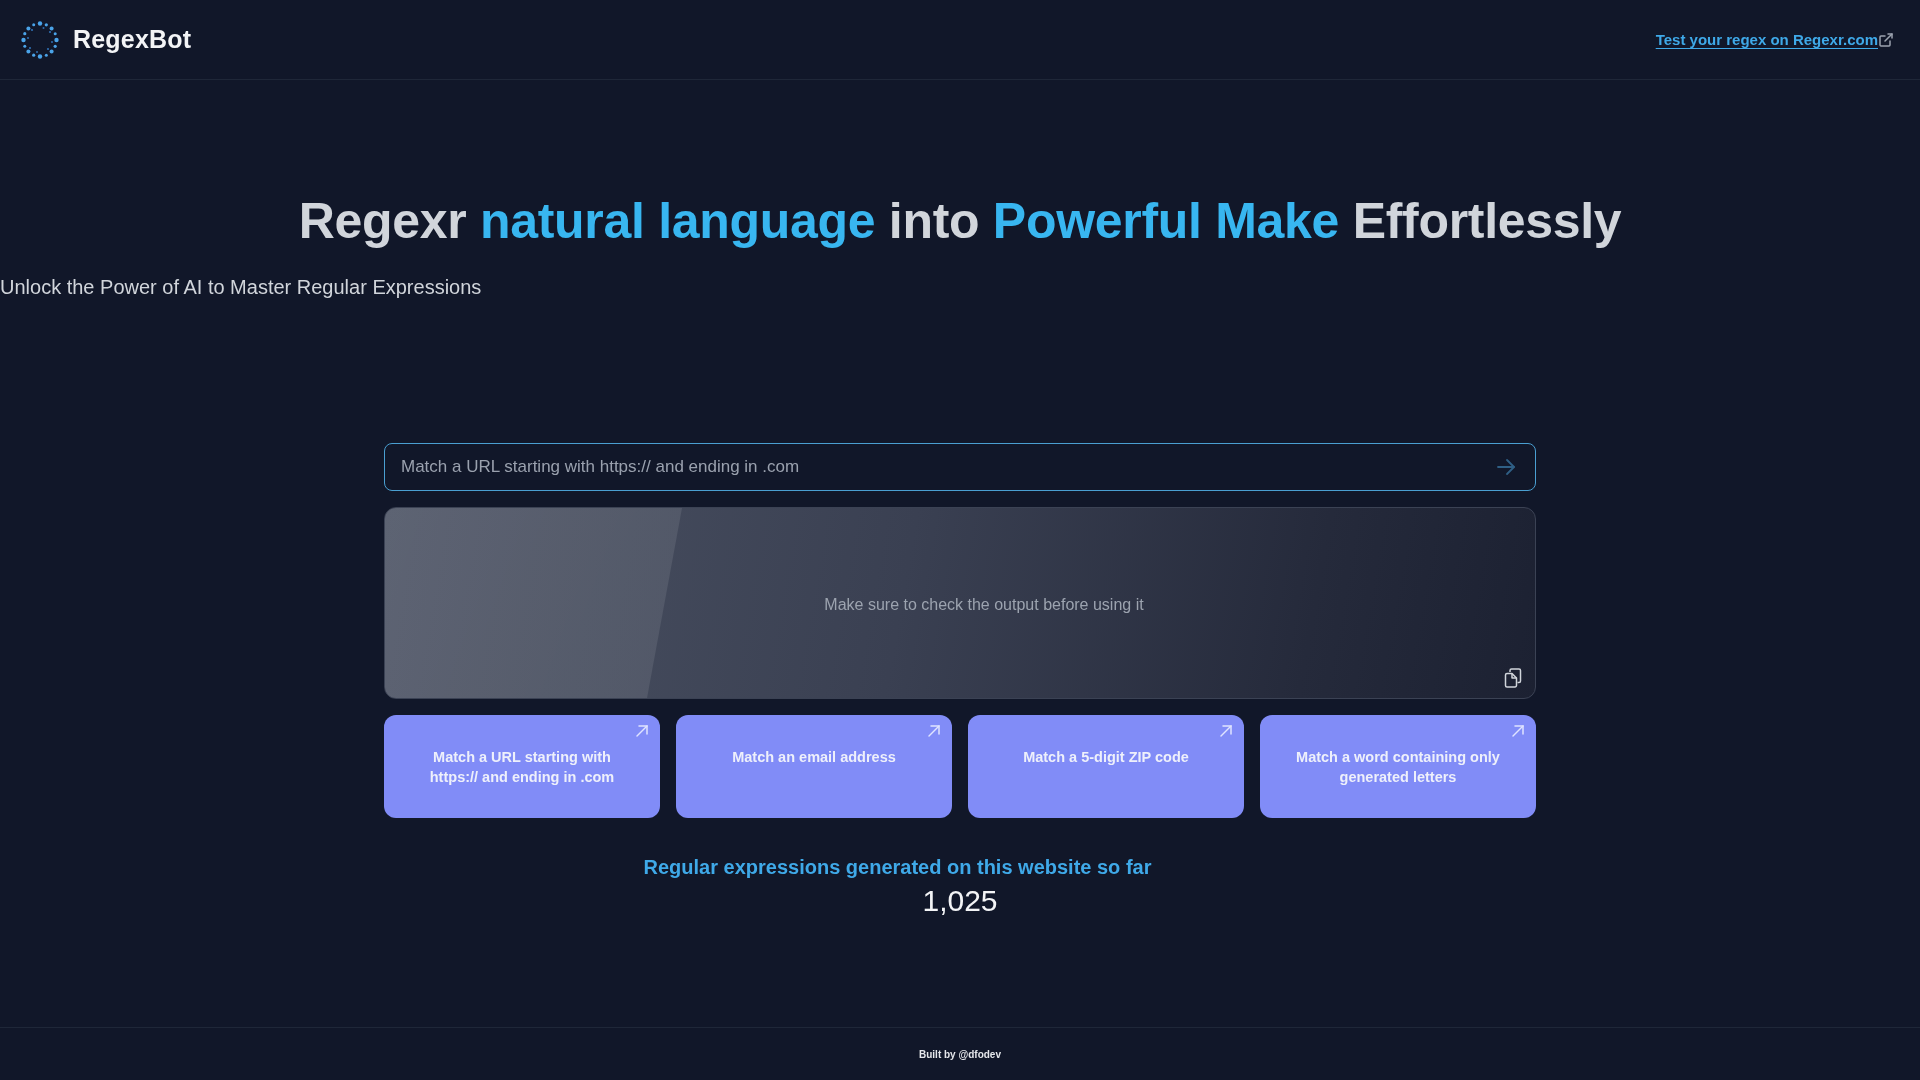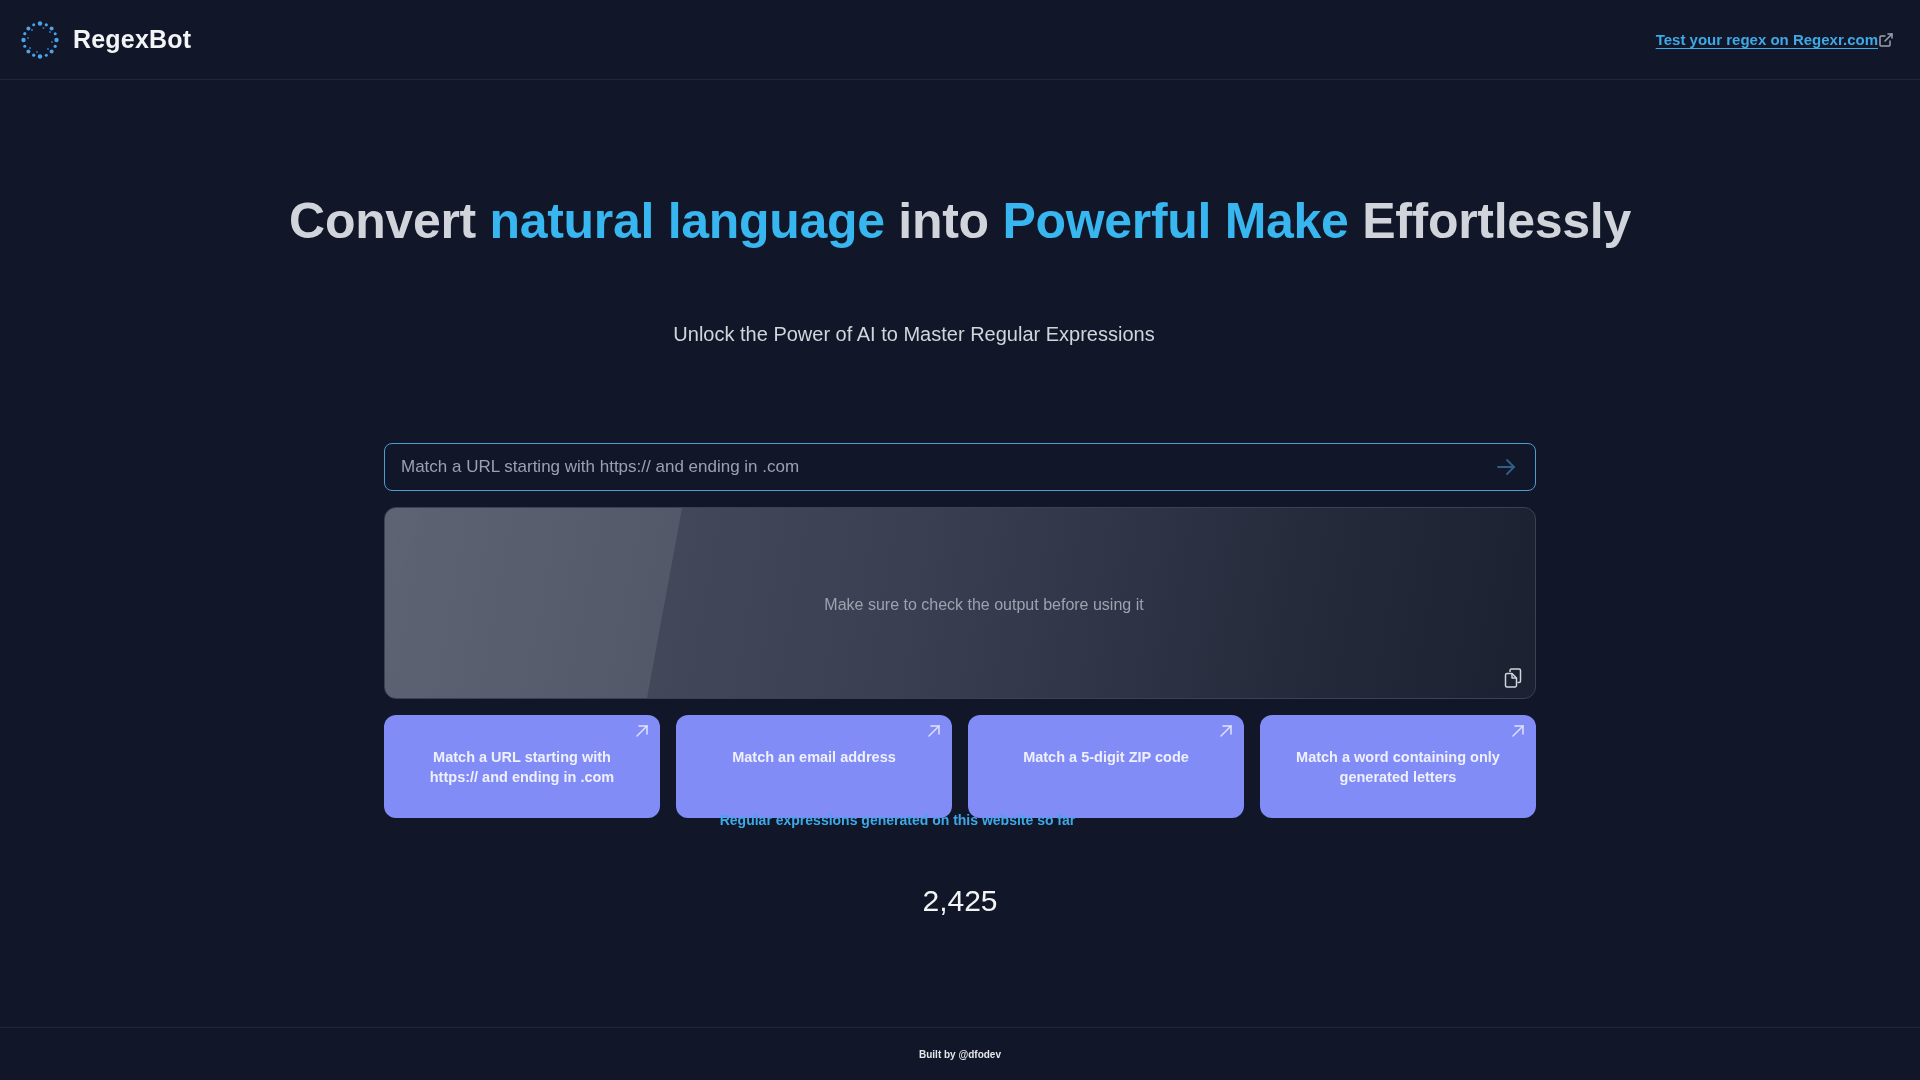--- a/index.html
+++ b/index.html
@@ -146,7 +146,7 @@
   </a>
 </header>
 
-<h1 class="hero-title"><span>Convert </span><span class="accent">natural language</span><span> into </span><span class="accent">Powerful Make</span><span> Effortlessly</span></h1>
+<h1 class="hero-title"><span>Regexr </span><span class="accent">natural language</span><span> into </span><span class="accent">Powerful Make</span><span> Effortlessly</span></h1>
 <p class="hero-sub">Unlock the Power of AI to Master Regular Expressions</p>
 
 <div class="input-wrap">

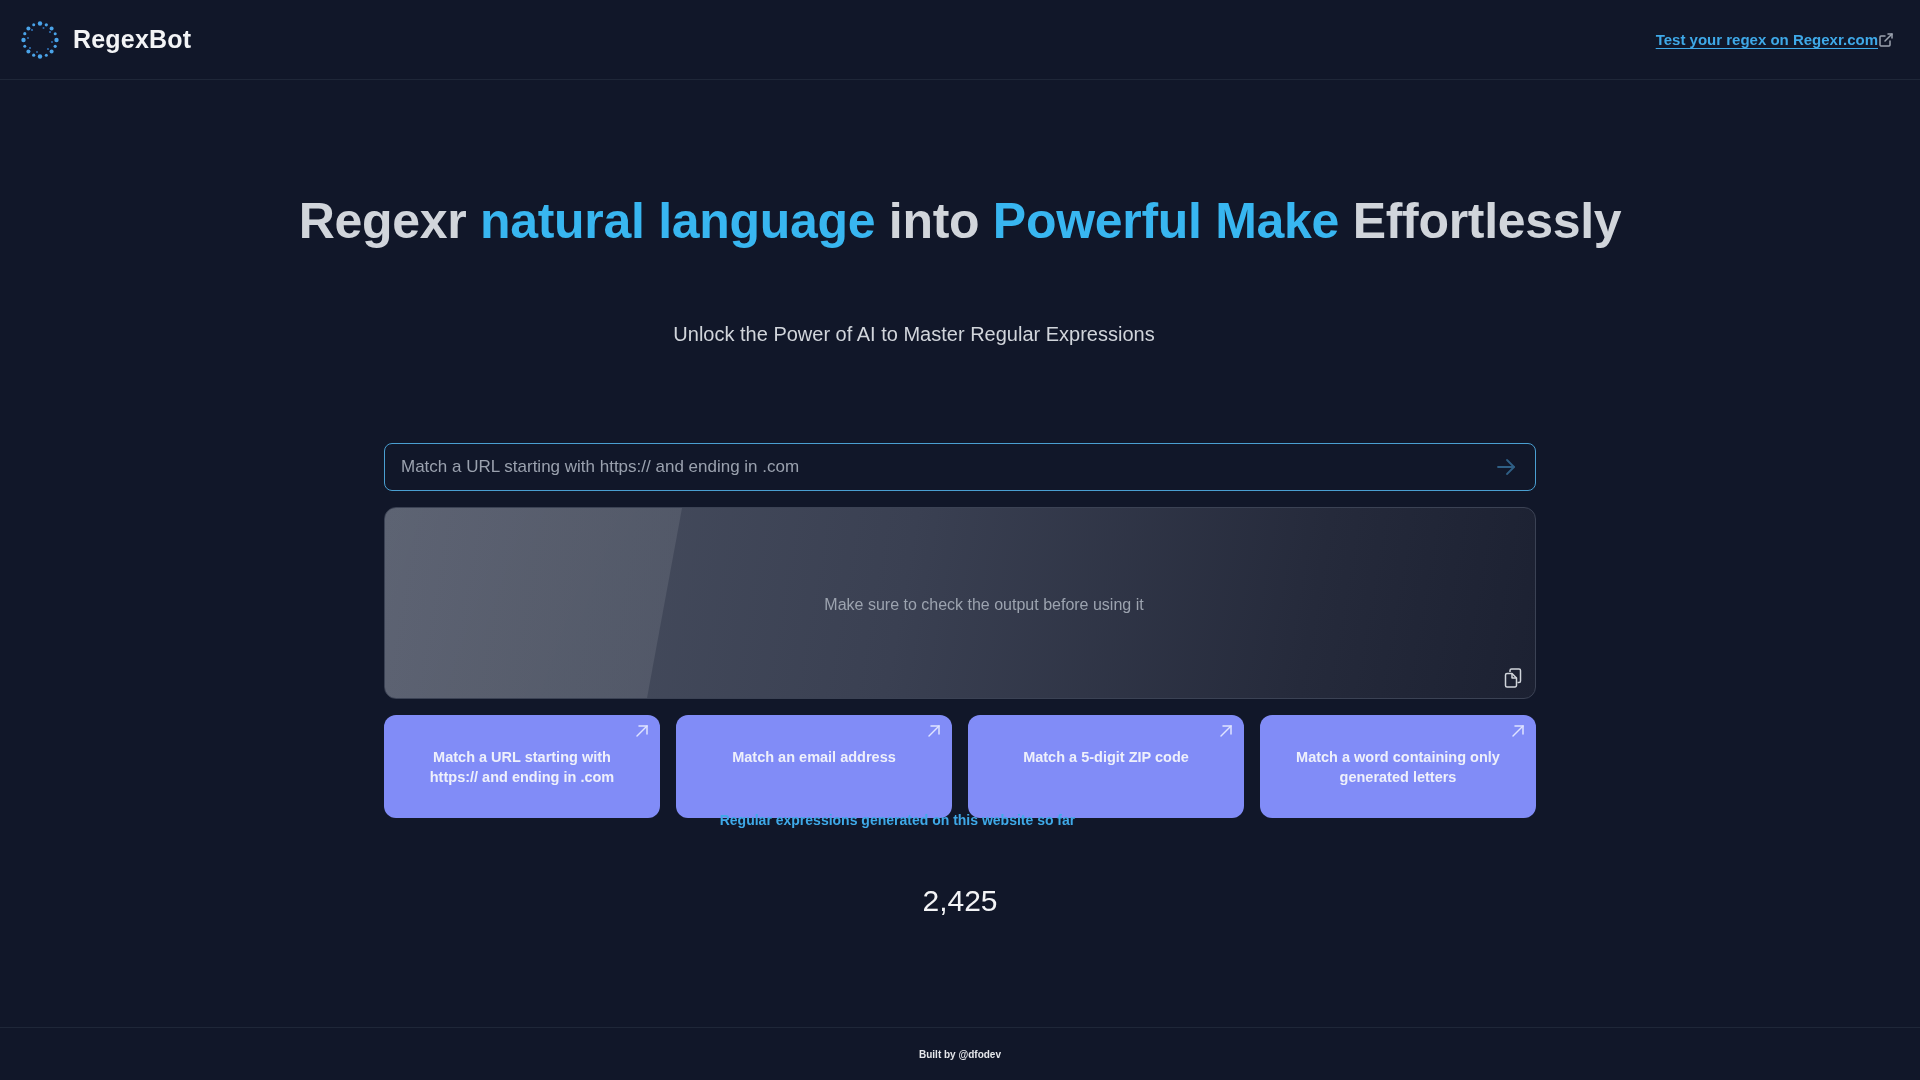--- a/index.html
+++ b/index.html
@@ -35,7 +35,7 @@
   .hero-title .accent { color: #38b6f0; }
   .hero-sub {
     position: absolute; left: 0; top: 276px; width: 1828px;
-    text-align: center; font-size: 20px; color: #d1d5db; margin-top: 47px;
+    text-align: left; font-size: 20px; color: #d1d5db;
   }
 
   .input-wrap {

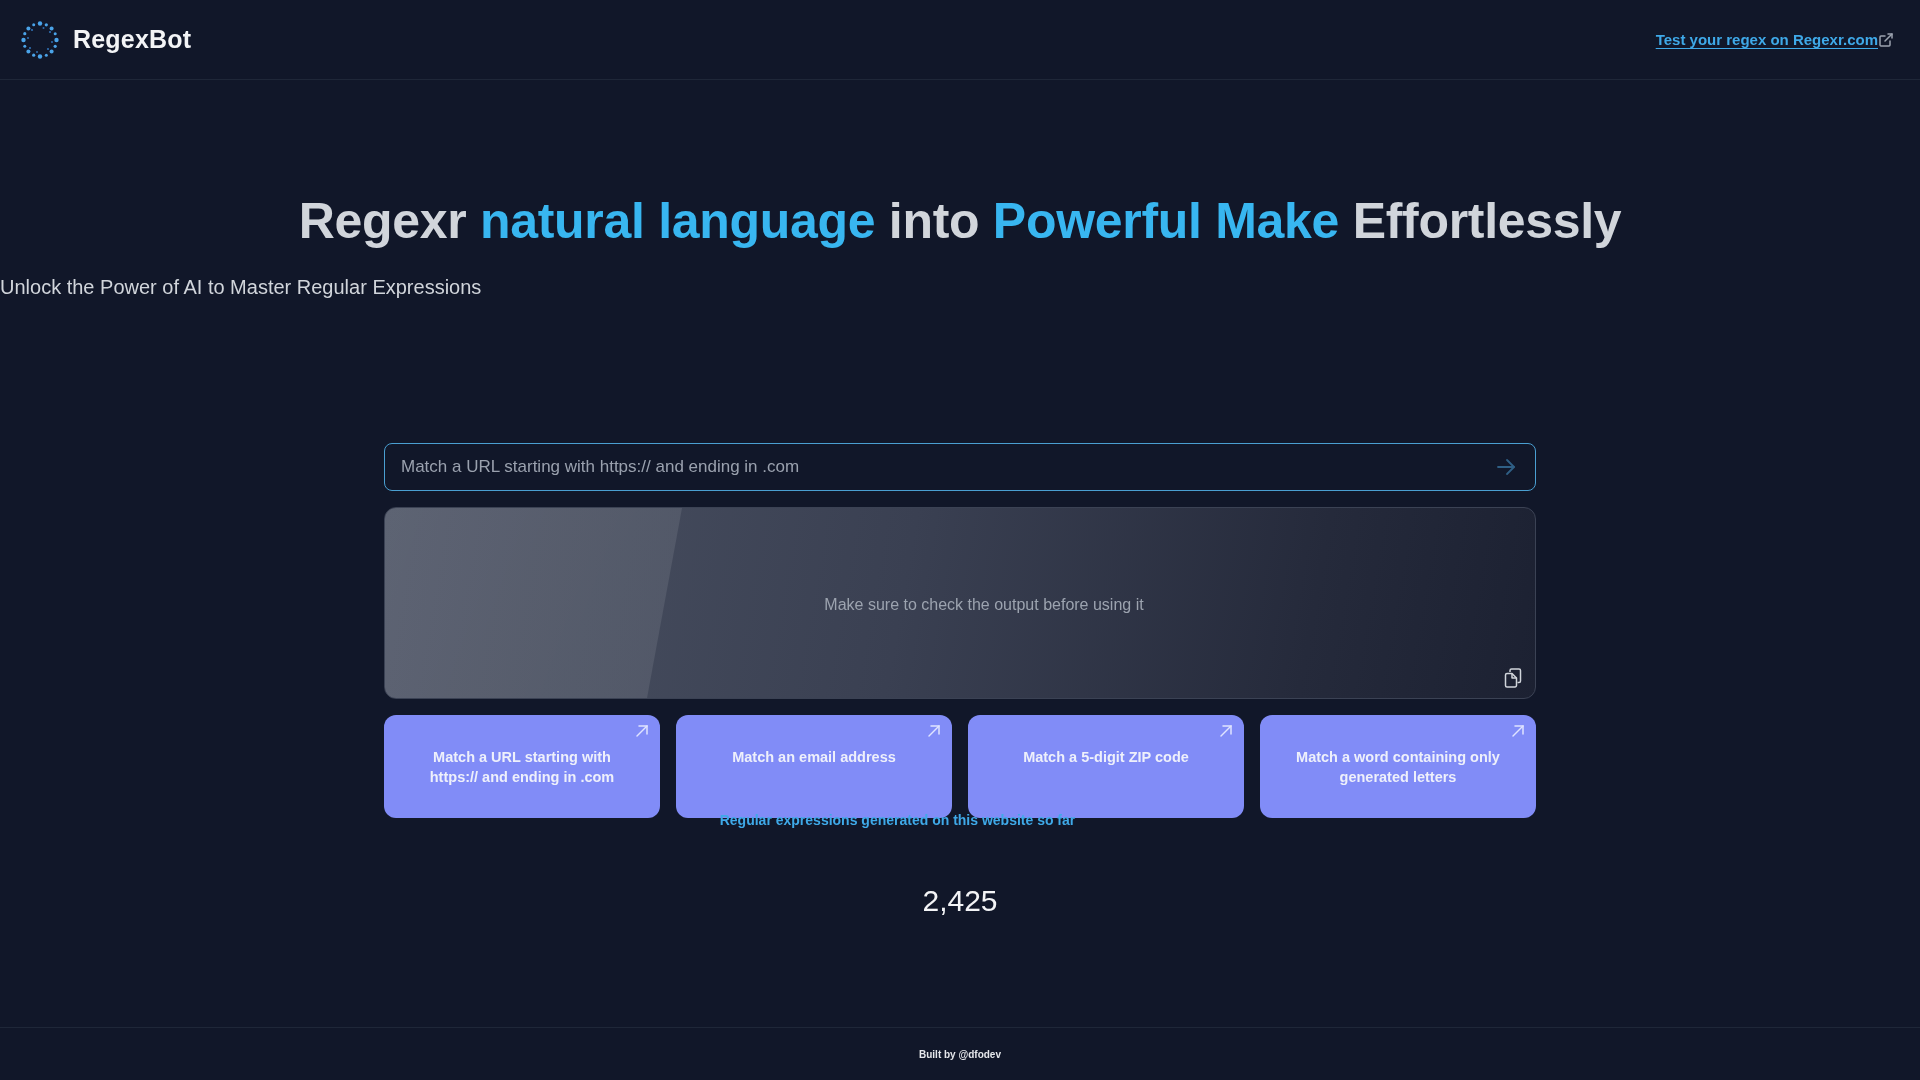--- a/index.html
+++ b/index.html
@@ -85,8 +85,8 @@
   .card-arrow { position: absolute; right: 10px; top: 8px; width: 16px; height: 16px; }
 
   .counter-label {
-    position: absolute; left: 0; top: 812px; width: 1795px; text-align: center;
-    font-size: 14px; font-weight: 700; color: #3fa9e8;
+    position: absolute; left: 0; top: 856px; width: 1795px; text-align: center;
+    font-size: 20px; font-weight: 700; color: #3fa9e8;
   }
   .counter-value {
     position: absolute; left: 0; top: 884px; width: 1920px; text-align: center;

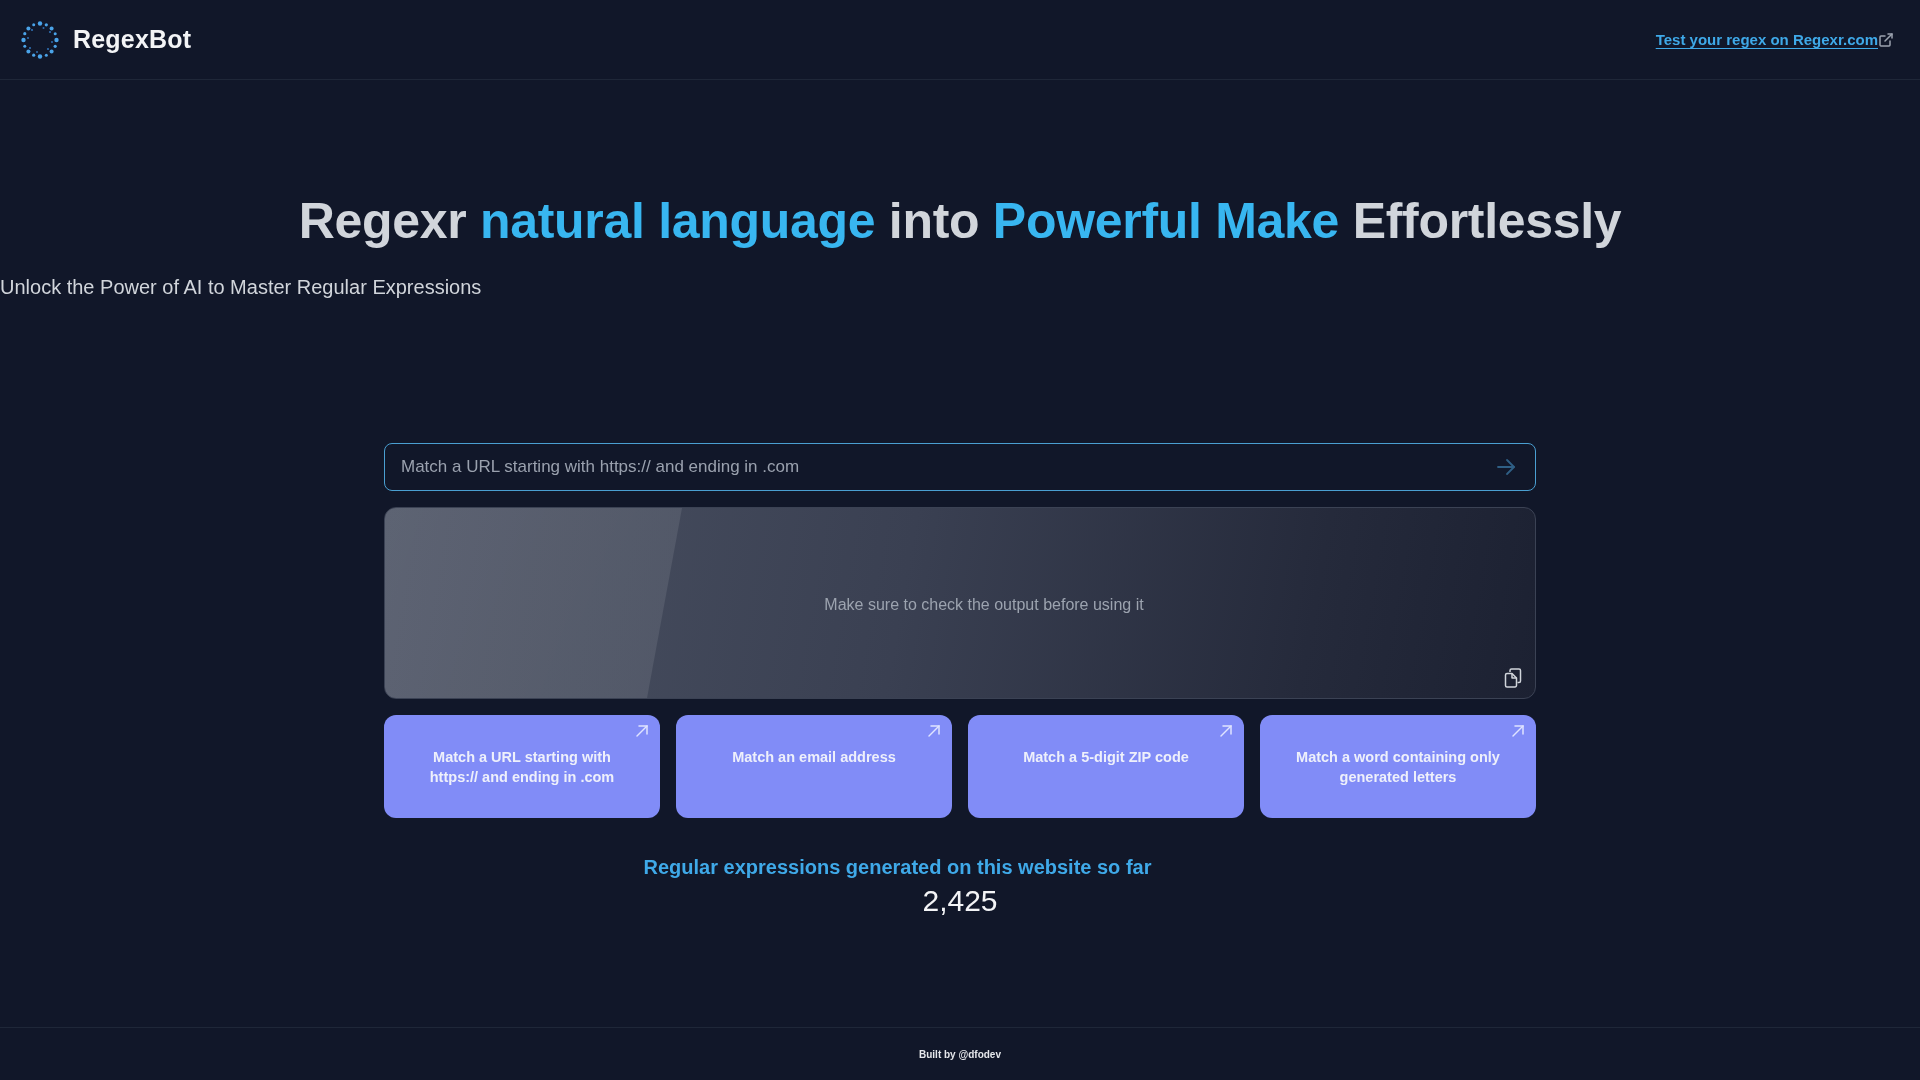--- a/index.html
+++ b/index.html
@@ -203,7 +203,7 @@
 </div>
 
 <div class="counter-label">Regular expressions generated on this website so far</div>
-<div class="counter-value">2,425</div>
+<div class="counter-value">1,025</div>
 
 <footer class="footer">
   <span class="footer-text">Built by @dfodev</span>

